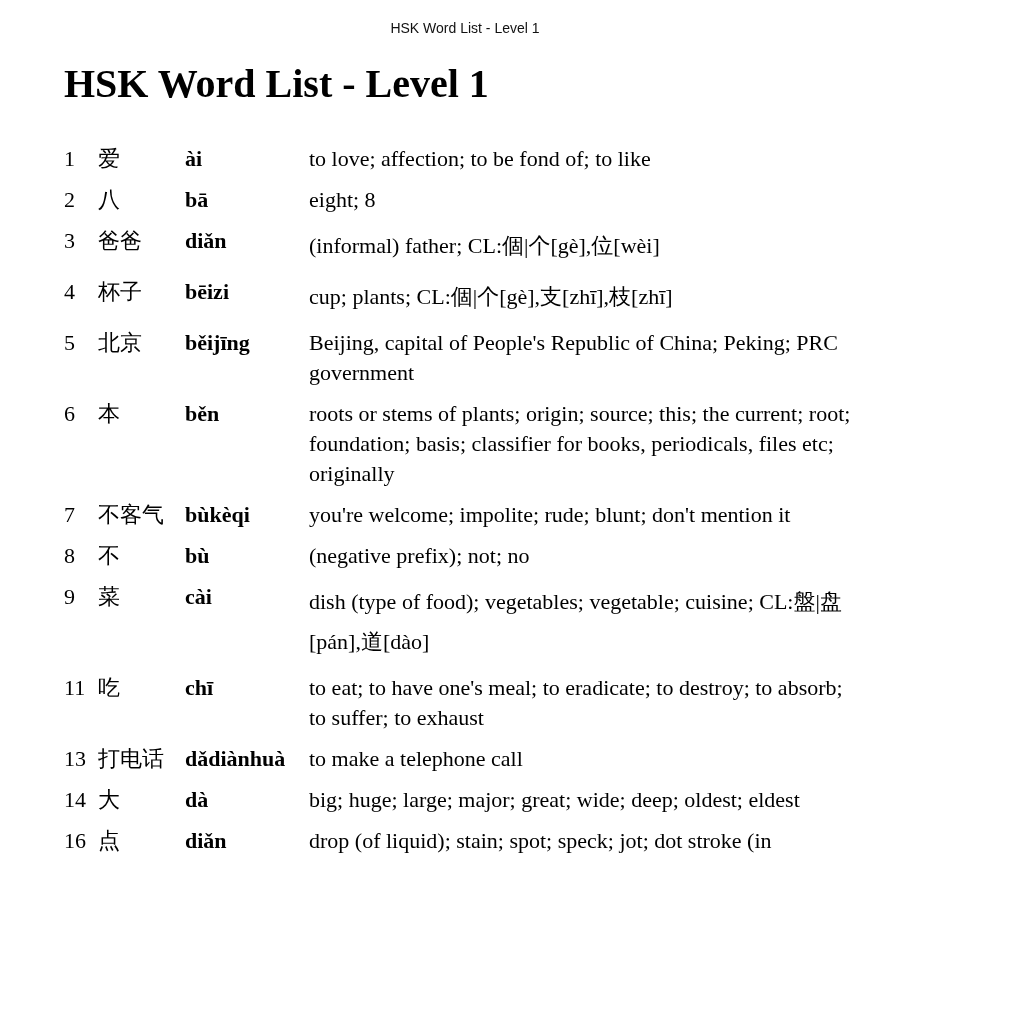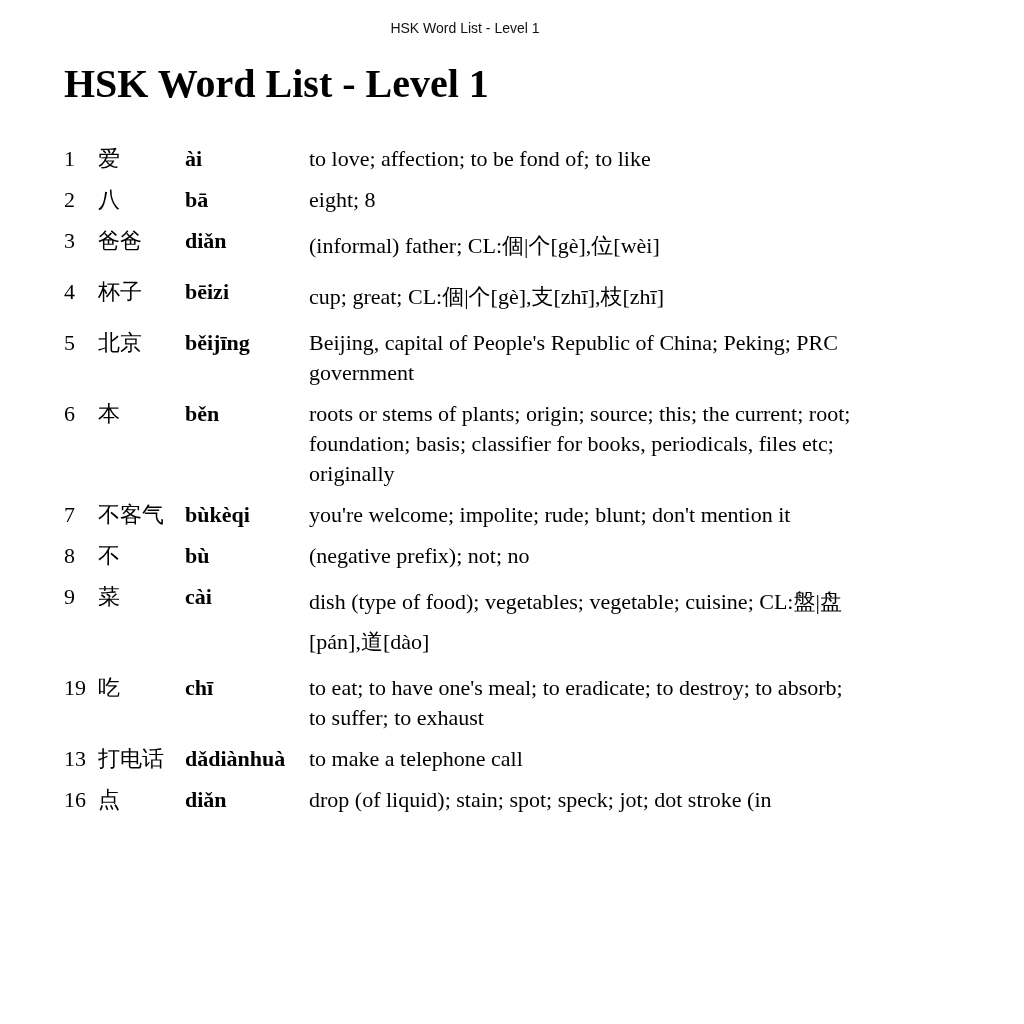--- a/index.html
+++ b/index.html
@@ -104,7 +104,7 @@
       <td class="col-num">4</td>
       <td class="col-hanzi">杯子</td>
       <td class="col-pinyin">bēizi</td>
-      <td class="col-def">cup; great; CL:個|个[gè],支[zhī],枝[zhī]</td>
+      <td class="col-def">cup; plants; CL:個|个[gè],支[zhī],枝[zhī]</td>
     </tr>
         <tr>
       <td class="col-num">5</td>

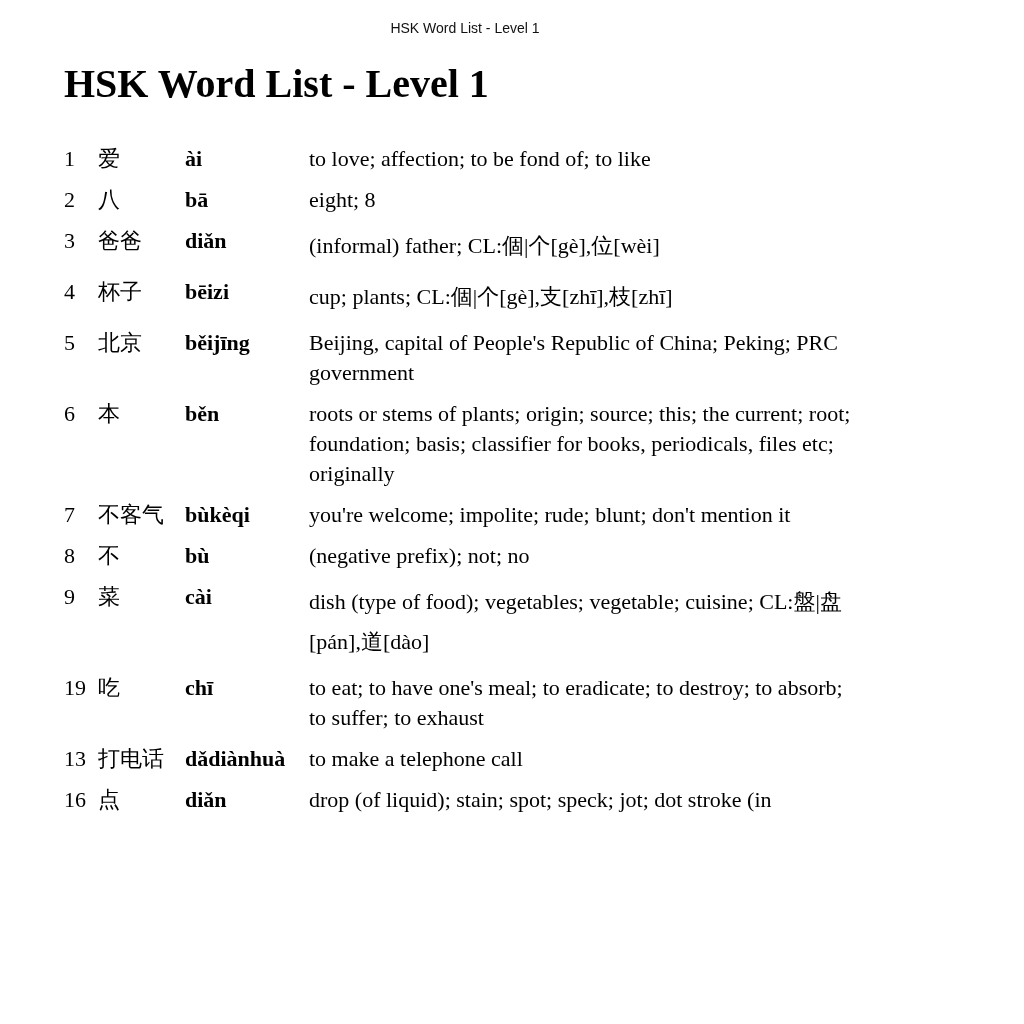--- a/index.html
+++ b/index.html
@@ -137,7 +137,7 @@
       <td class="col-def">dish (type of food); vegetables; vegetable; cuisine; CL:盤|盘[pán],道[dào]</td>
     </tr>
         <tr>
-      <td class="col-num">19</td>
+      <td class="col-num">11</td>
       <td class="col-hanzi">吃</td>
       <td class="col-pinyin">chī</td>
       <td class="col-def">to eat; to have one's meal; to eradicate; to destroy; to absorb; to suffer; to exhaust</td>

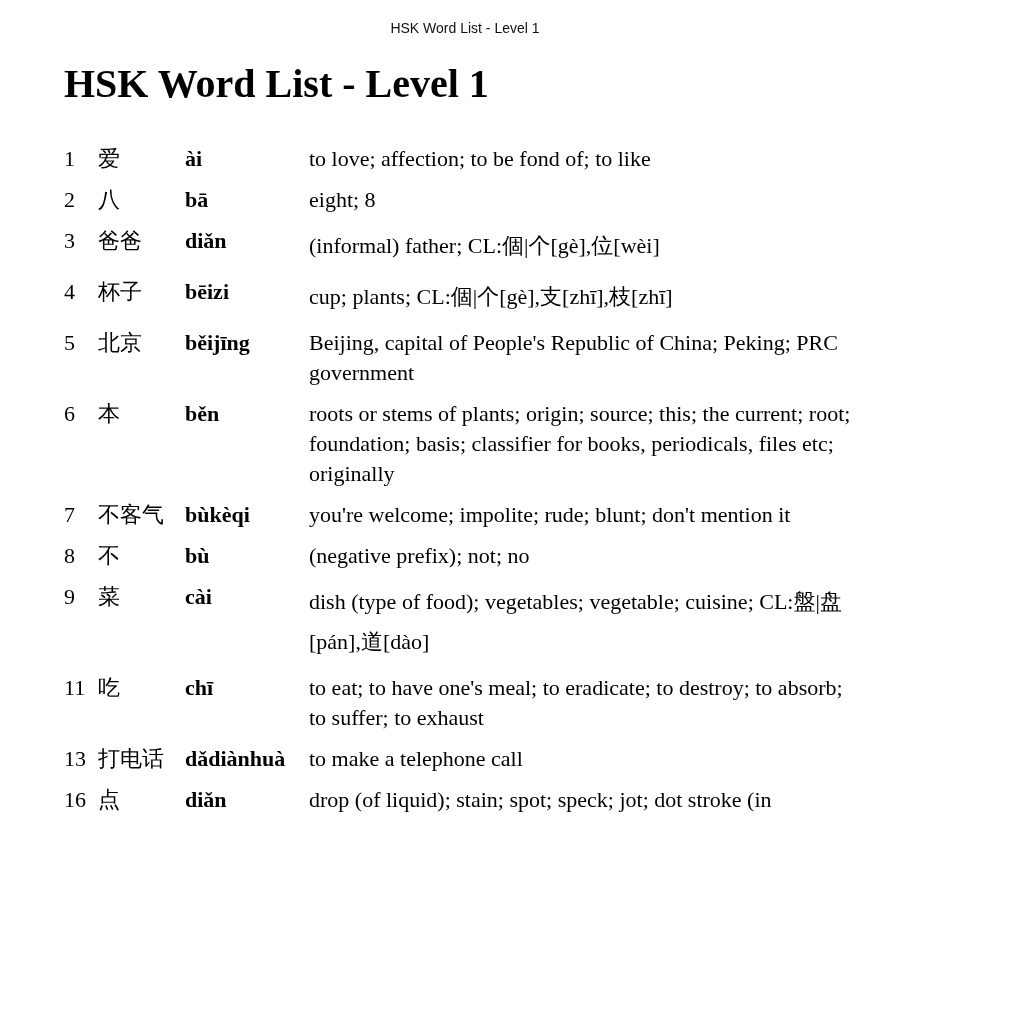--- a/index.html
+++ b/index.html
@@ -149,6 +149,12 @@
       <td class="col-def">to make a telephone call</td>
     </tr>
         <tr>
+      <td class="col-num">14</td>
+      <td class="col-hanzi">大</td>
+      <td class="col-pinyin">dà</td>
+      <td class="col-def">big; huge; large; major; great; wide; deep; oldest; eldest</td>
+    </tr>
+        <tr>
       <td class="col-num">16</td>
       <td class="col-hanzi">点</td>
       <td class="col-pinyin">diǎn</td>

